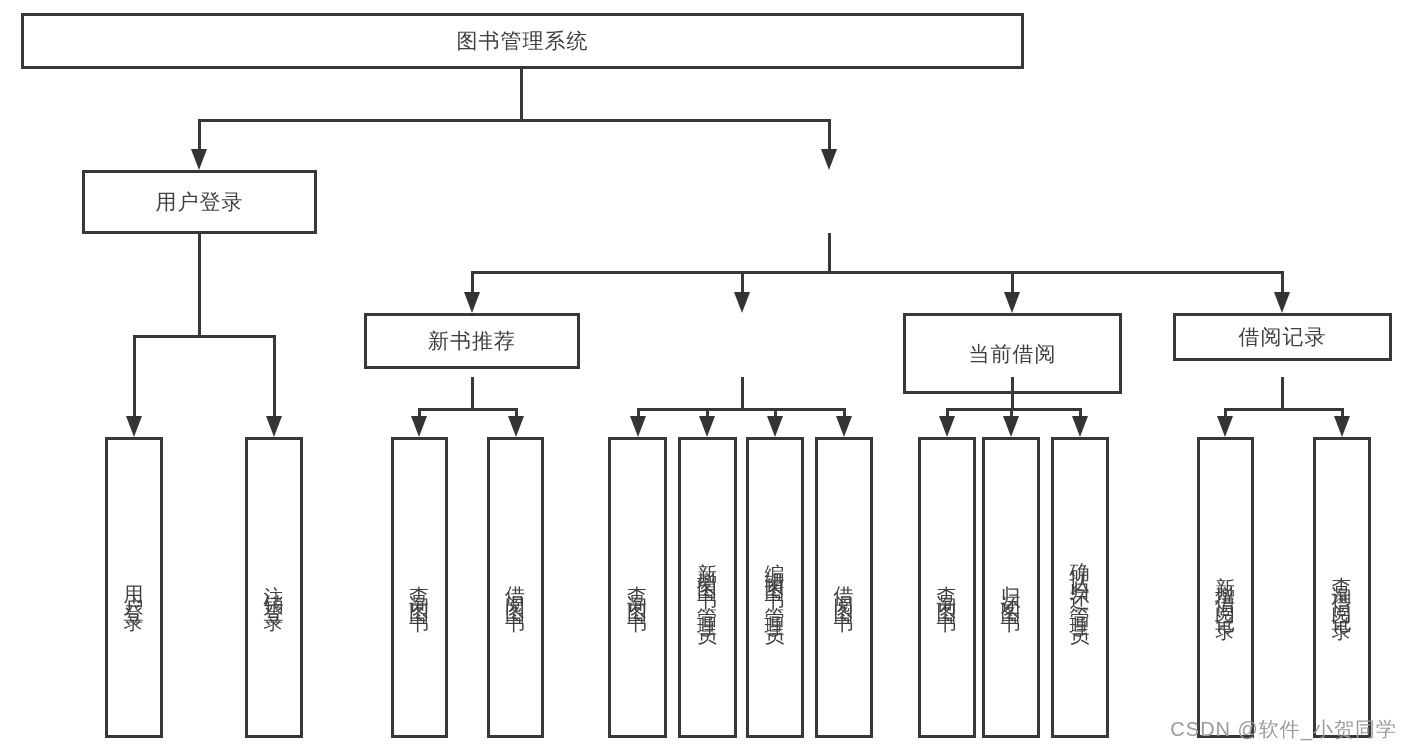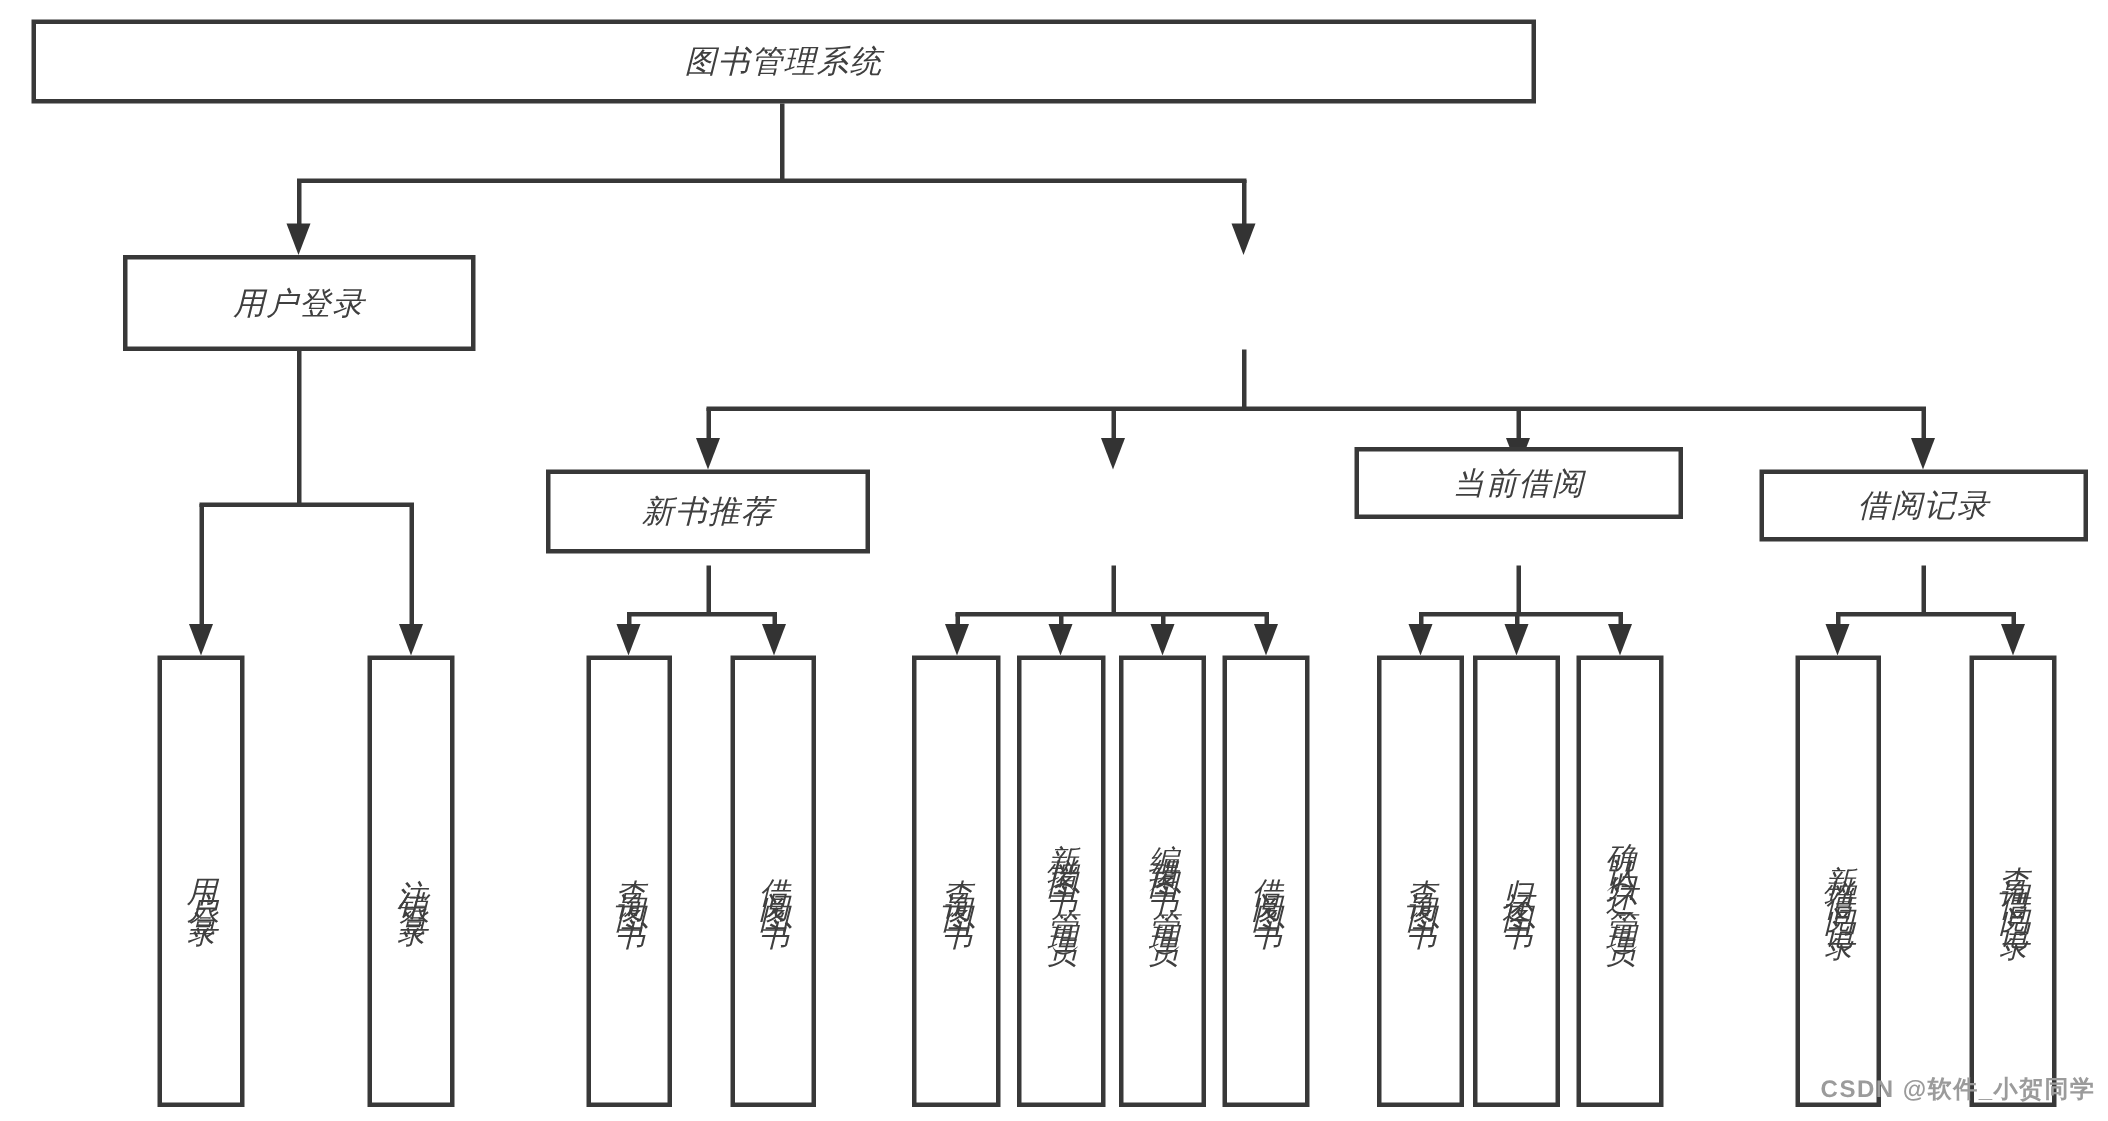--- a/index.html
+++ b/index.html
@@ -27,7 +27,6 @@
     font-size: 21px;
     color: #3f3f3f;
     letter-spacing: 1px;
-    font-style: italic;
   }
   .leaf {
     font-size: 20px;

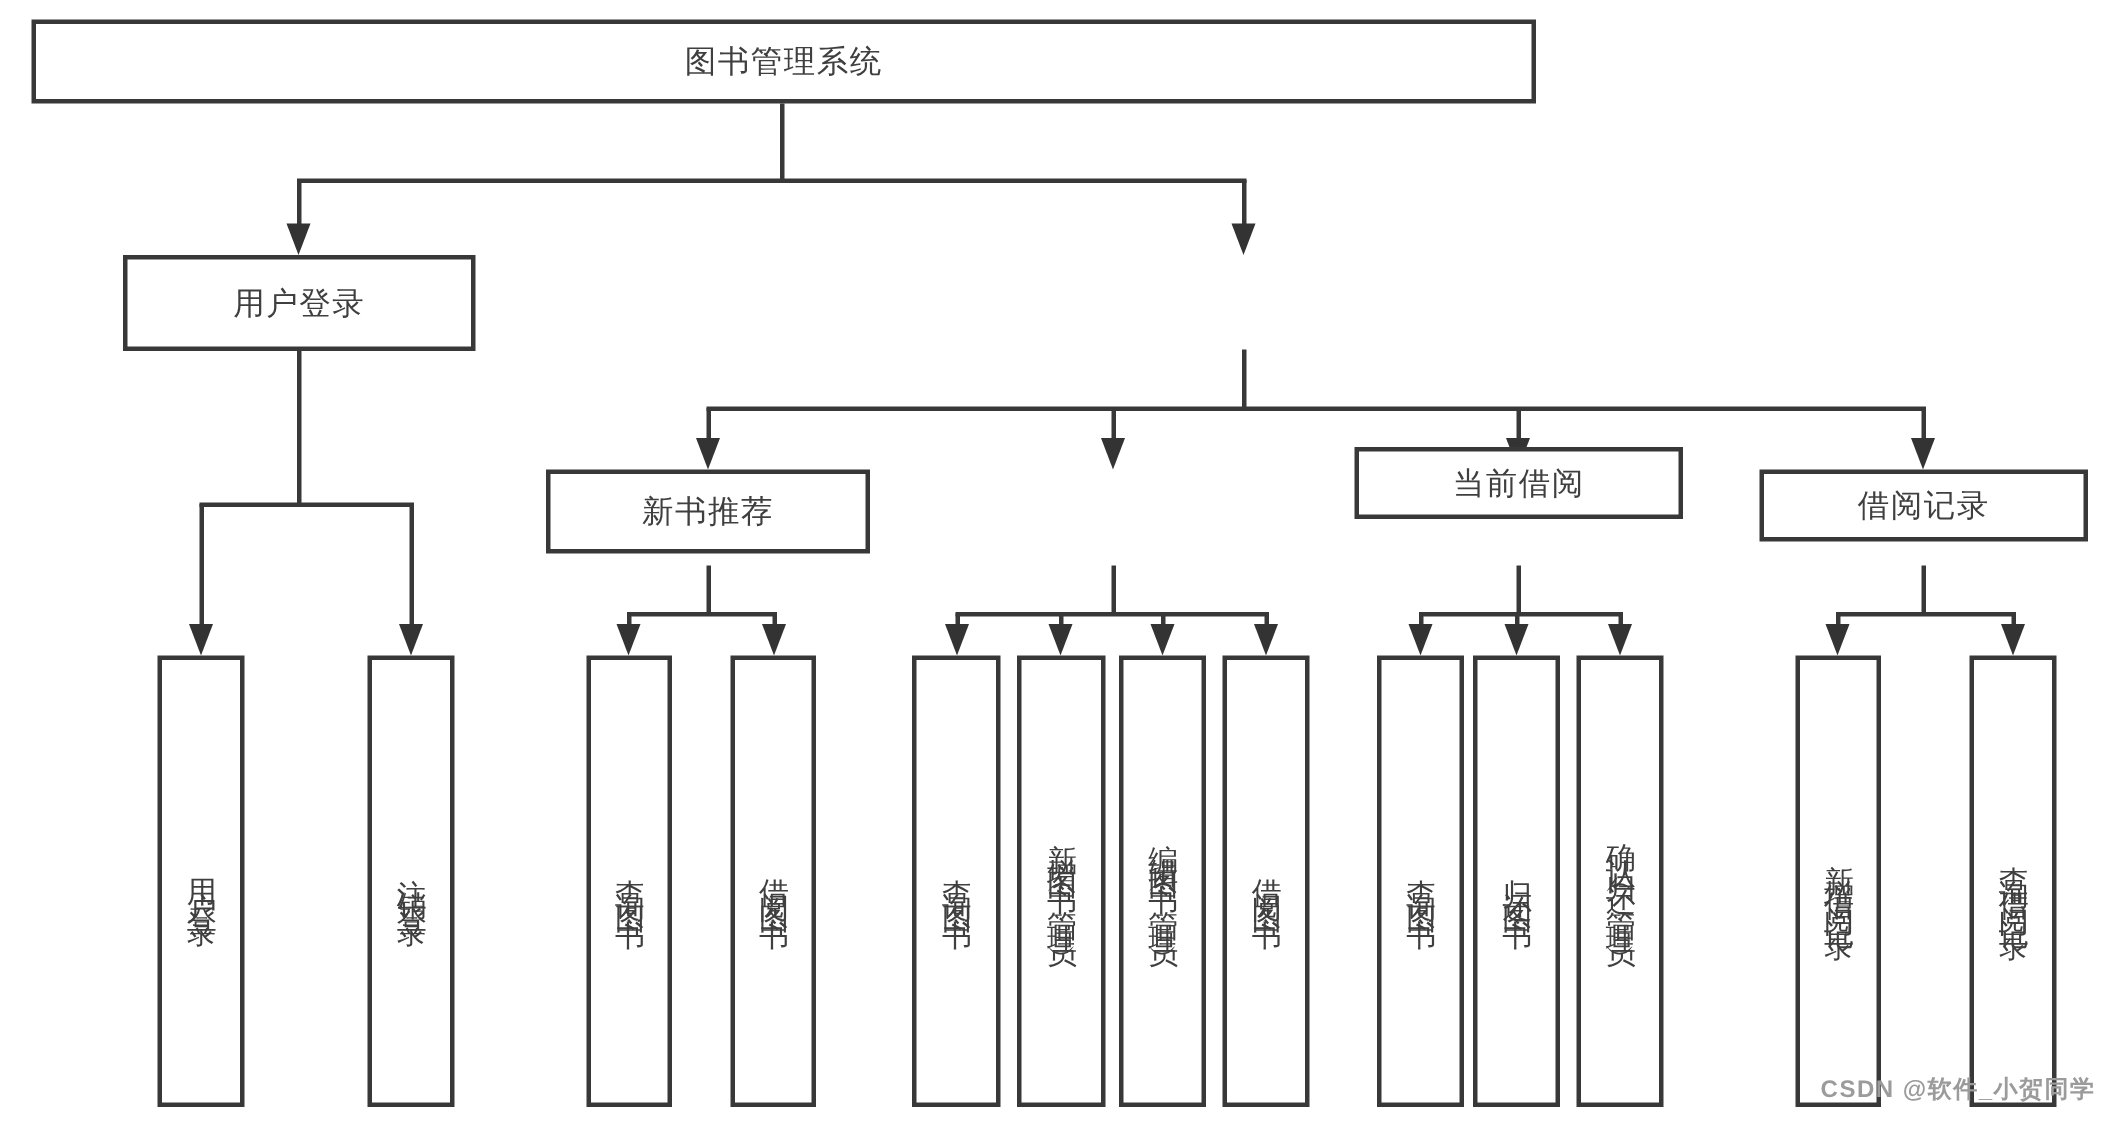--- a/index.html
+++ b/index.html
@@ -104,7 +104,7 @@
   <div class="box" style="left:364px;top:313px;width:216px;height:56px">
     <span>新书推荐</span>
   </div>
-  <div class="box" style="left:903px;top:298px;width:219px;height:48px">
+  <div class="box" style="left:903px;top:313px;width:219px;height:81px">
     <span>当前借阅</span>
   </div>
   <div class="box" style="left:1173px;top:313px;width:219px;height:48px">

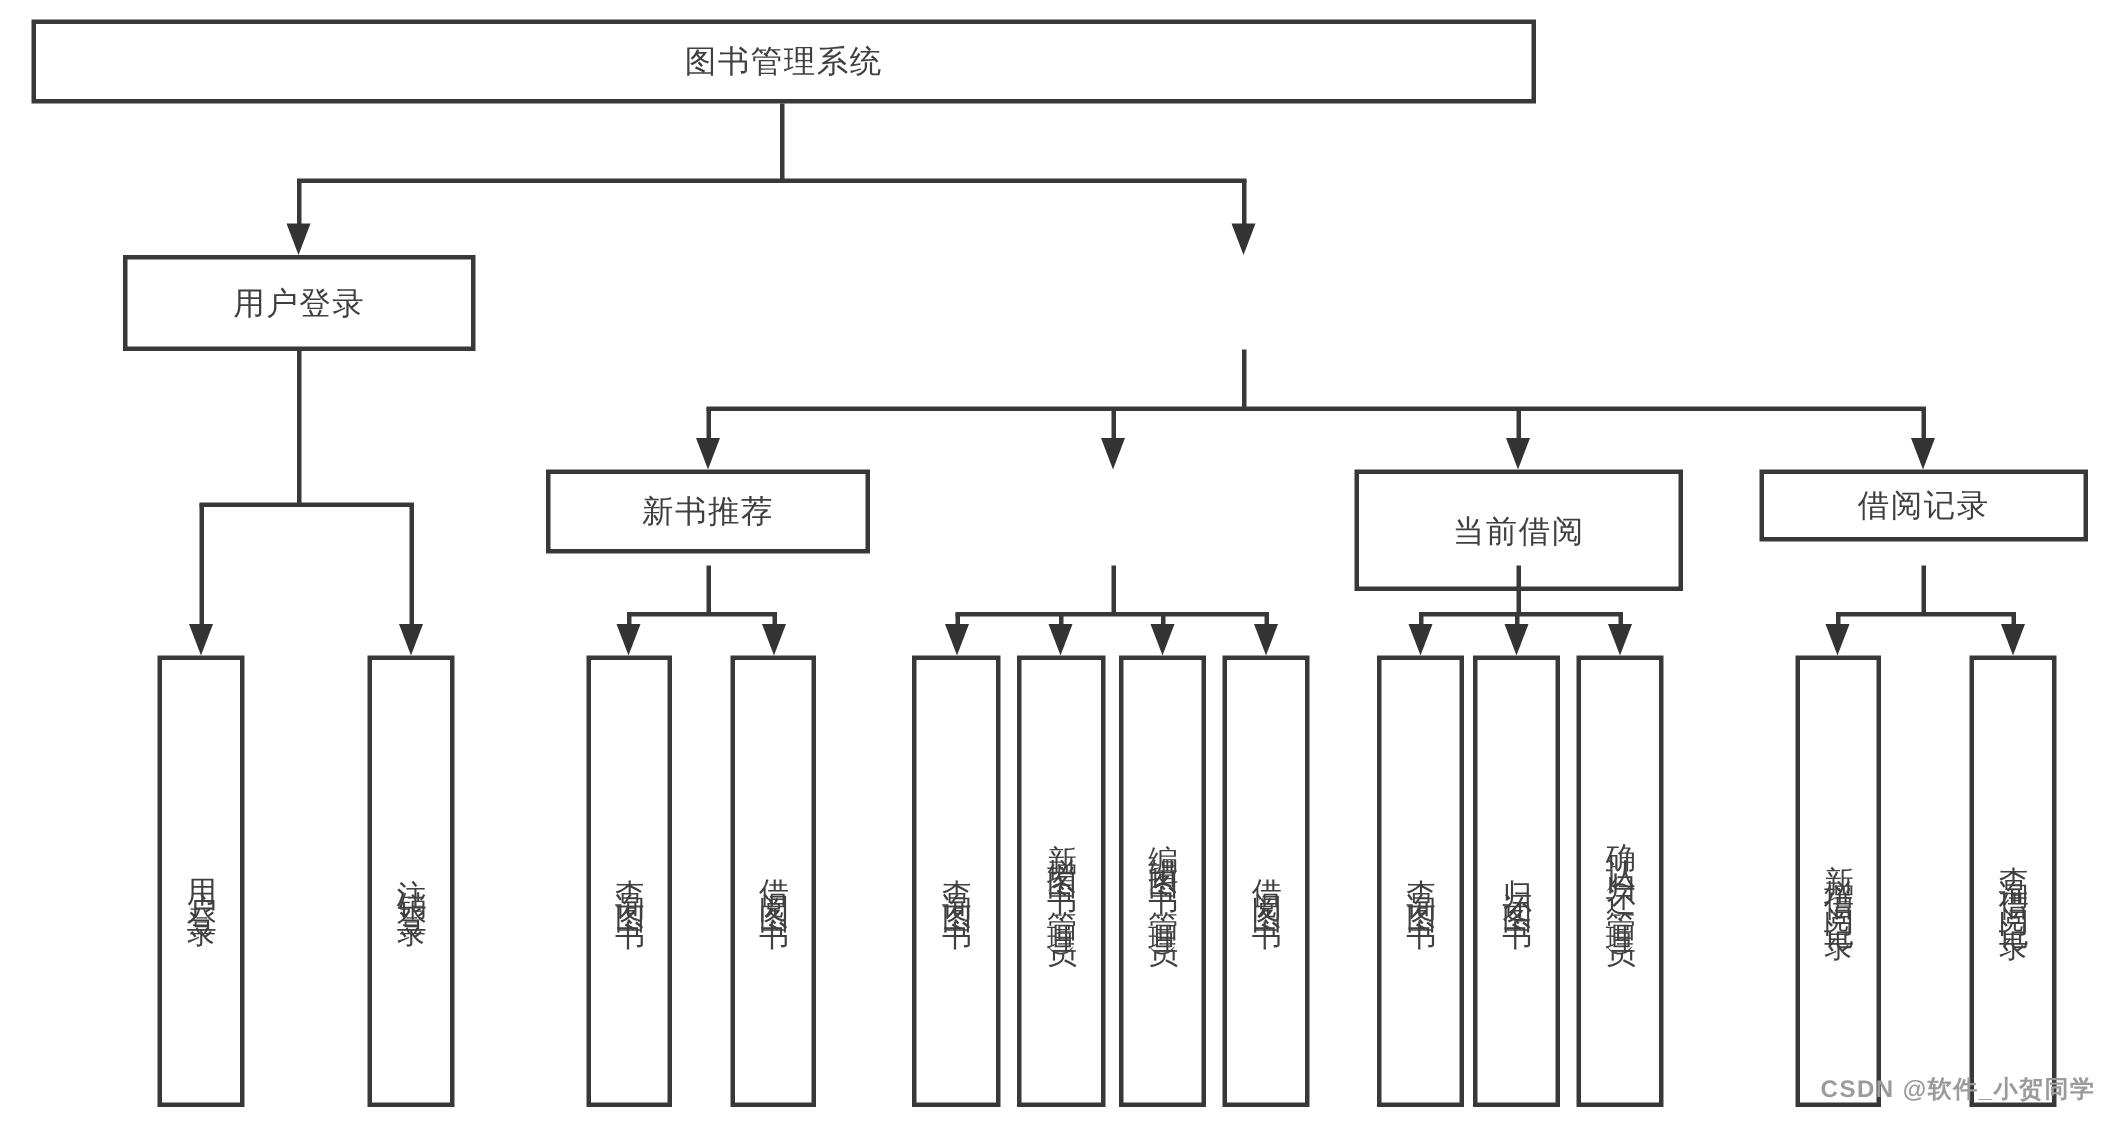--- a/index.html
+++ b/index.html
@@ -56,11 +56,10 @@
     position: absolute;
     top: 716px;
     right: 8px;
-    font-size: 16px;
+    font-size: 20px;
     color: #9b9b9b;
     letter-spacing: 1px;
     z-index: 5;
-    font-weight: bold;
   }
 </style>
 </head>

